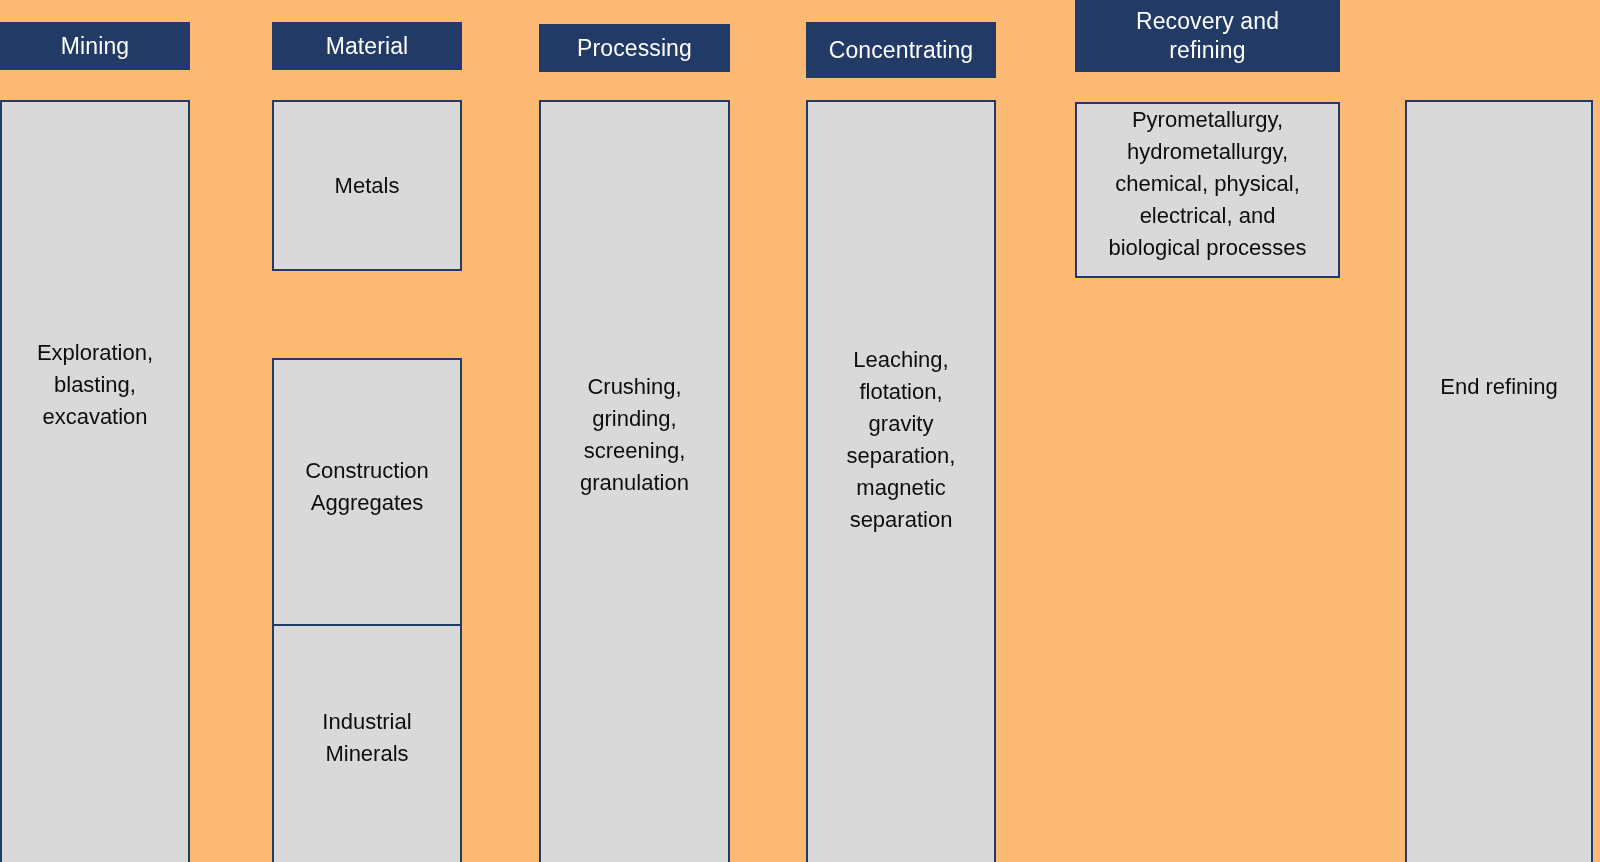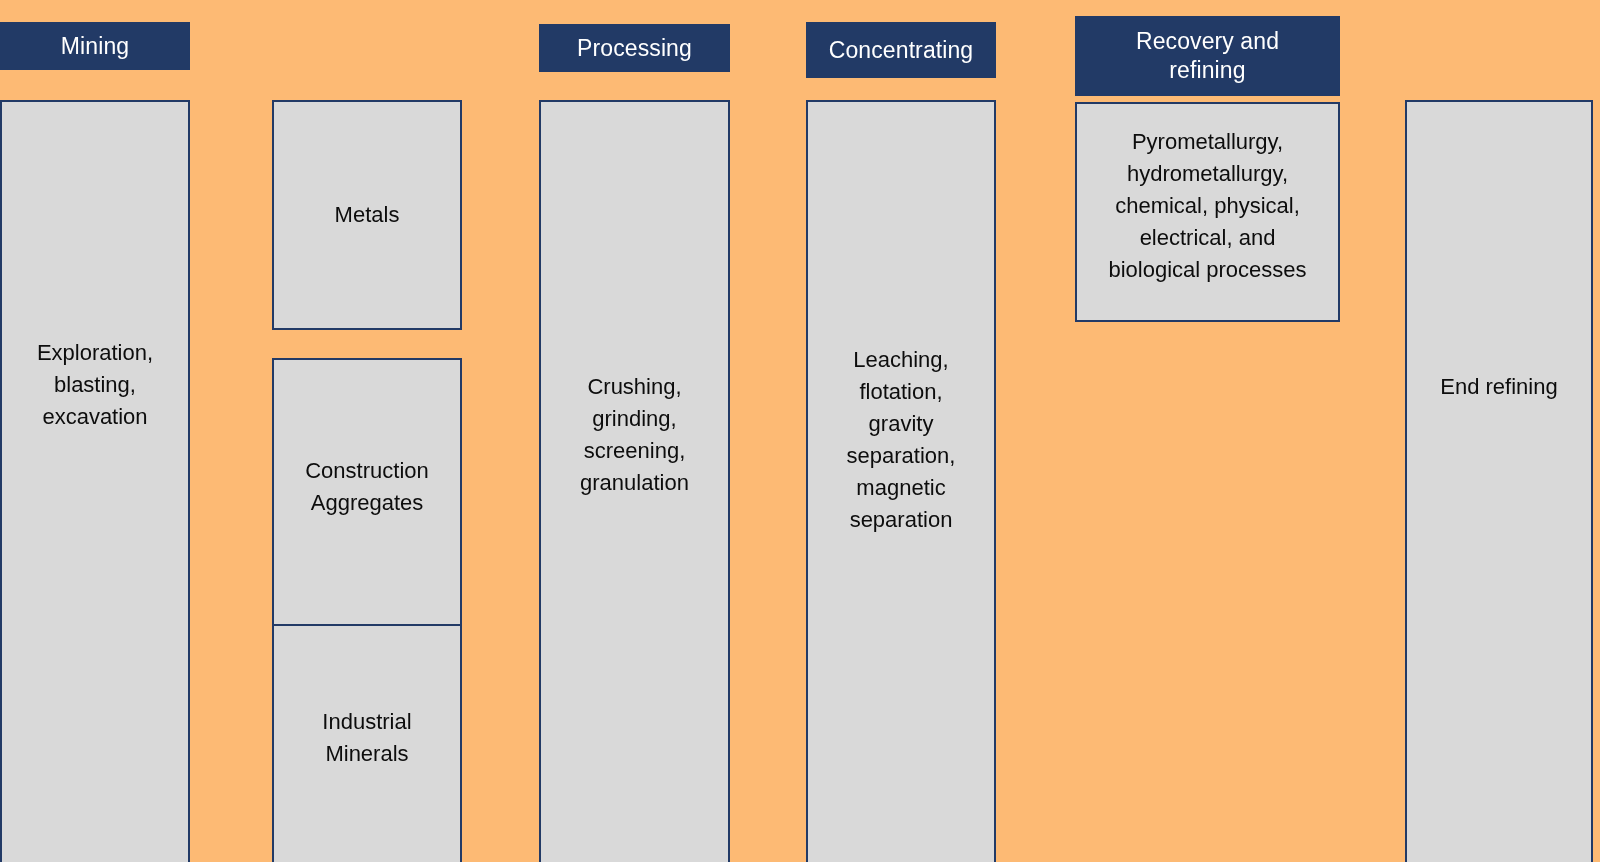--- a/index.html
+++ b/index.html
@@ -99,7 +99,7 @@
 separation</span>
   </div>
 
-  <div class="header-box" style="left:1075px; top:16px; width:265px; height:80px; white-space:pre-line;">
+  <div class="header-box" style="left:1075px; top:0px; width:265px; height:72px; white-space:pre-line;">
     <span style="white-space:pre-line;">Recovery and
 refining</span>
   </div>

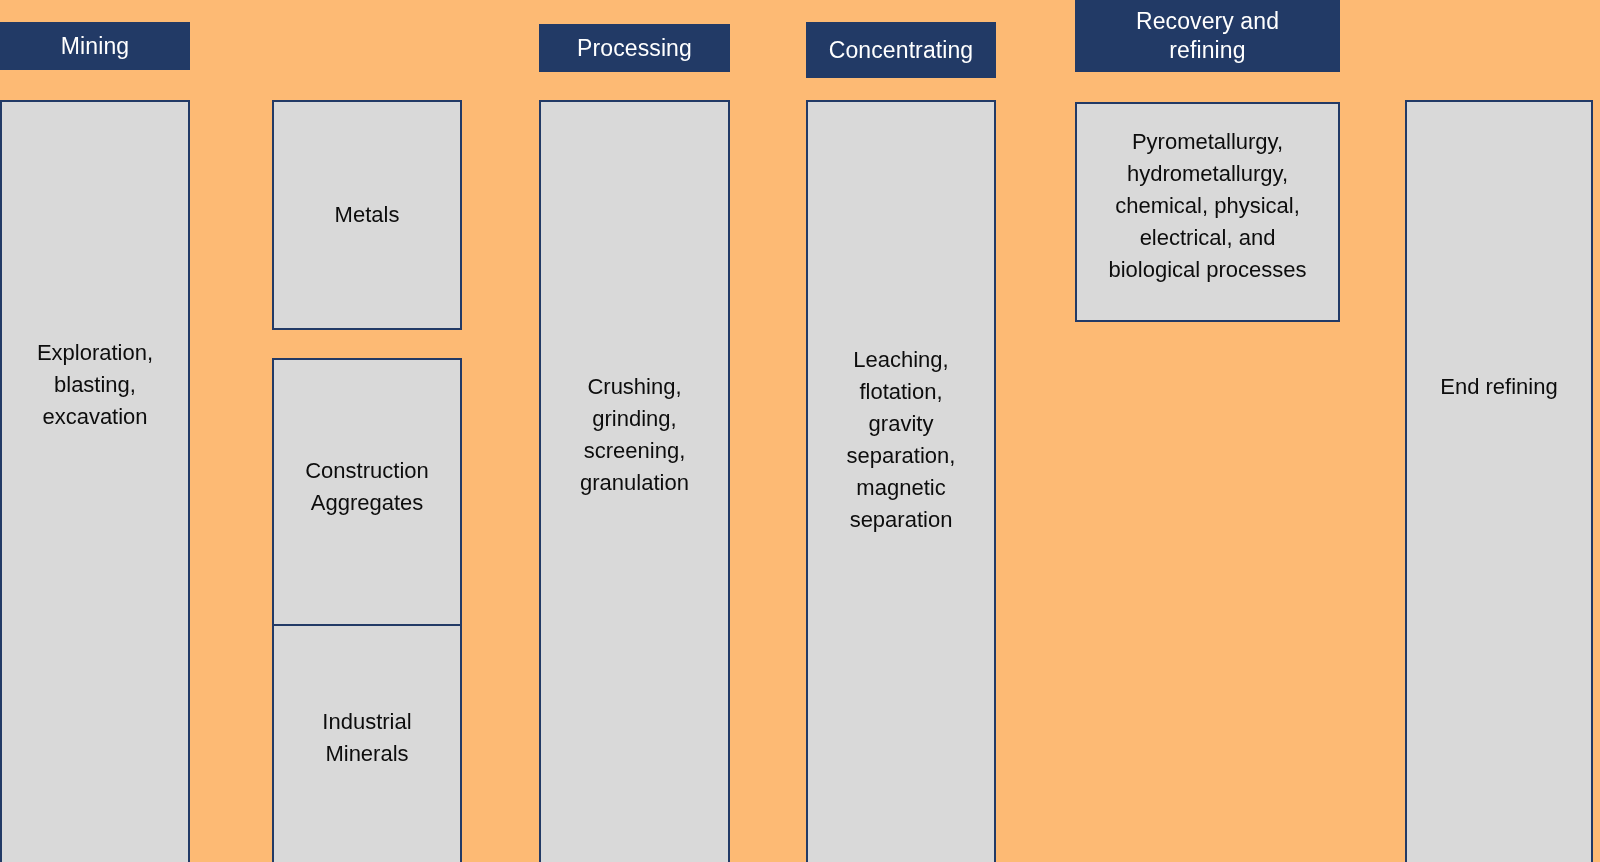--- a/index.html
+++ b/index.html
@@ -65,6 +65,9 @@
 excavation</span>
   </div>
 
+  <div class="header-box" style="left:272px; top:22px; width:190px; height:48px;">
+    <span>Material</span>
+  </div>
   <div class="content-box" style="left:272px; top:100px; width:190px; height:230px;align-items:center;">
     <span class="txt">Metals</span>
   </div>

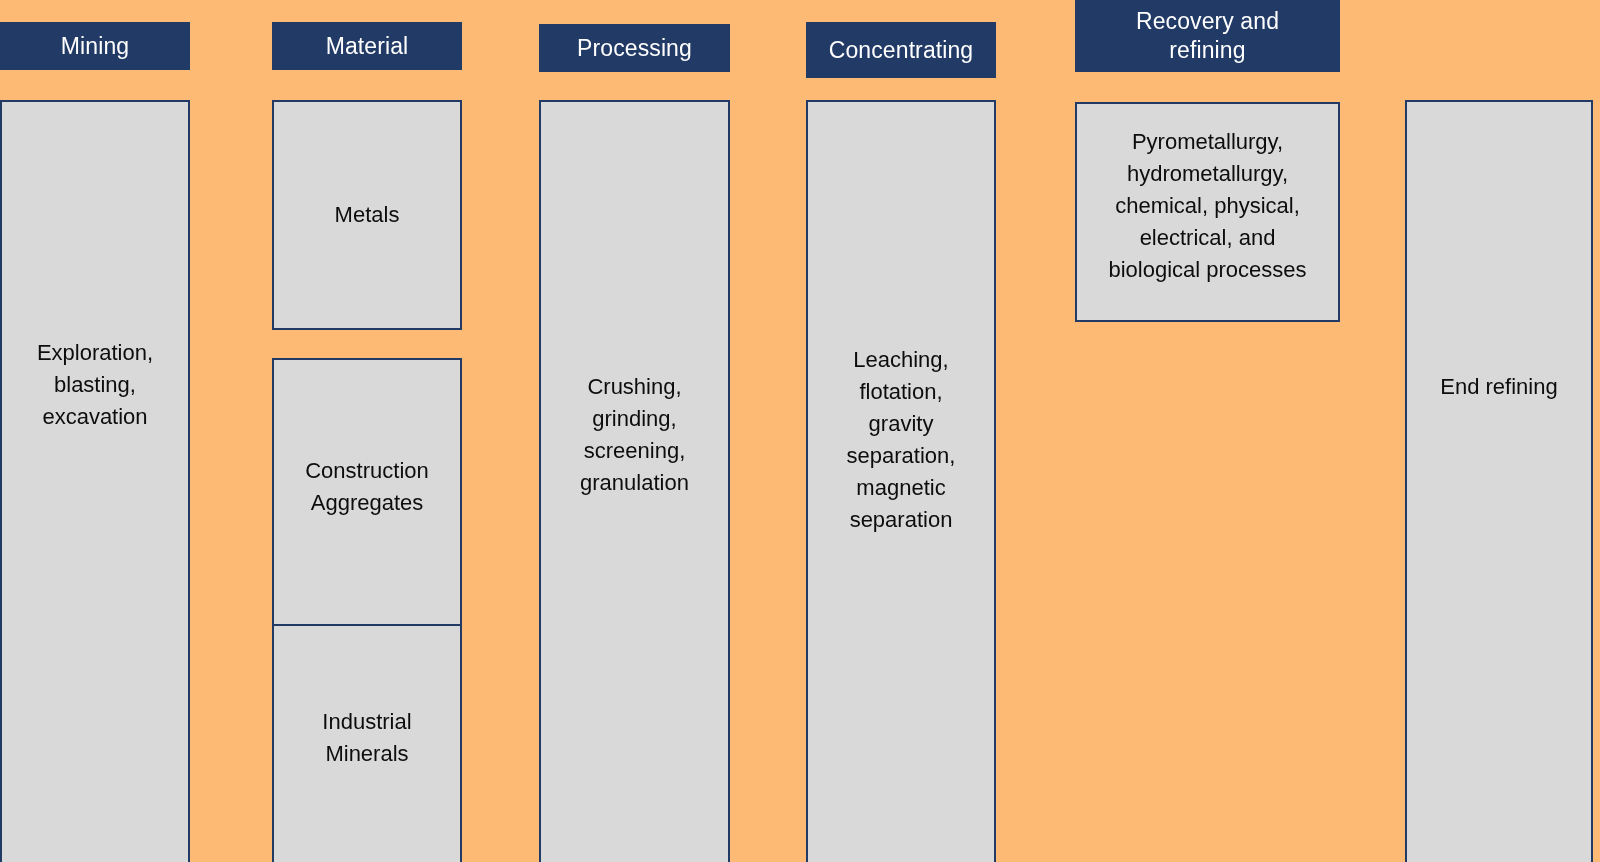--- a/index.html
+++ b/index.html
@@ -106,7 +106,7 @@
     <span style="white-space:pre-line;">Recovery and
 refining</span>
   </div>
-  <div class="content-box" style="left:1075px; top:102px; width:265px; height:220px;">
+  <div class="content-box" style="left:1075px; top:102px; width:265px; height:176px;">
     <span class="txt" style="position:relative; top:-6px;">Pyrometallurgy,
 hydrometallurgy,
 chemical, physical,

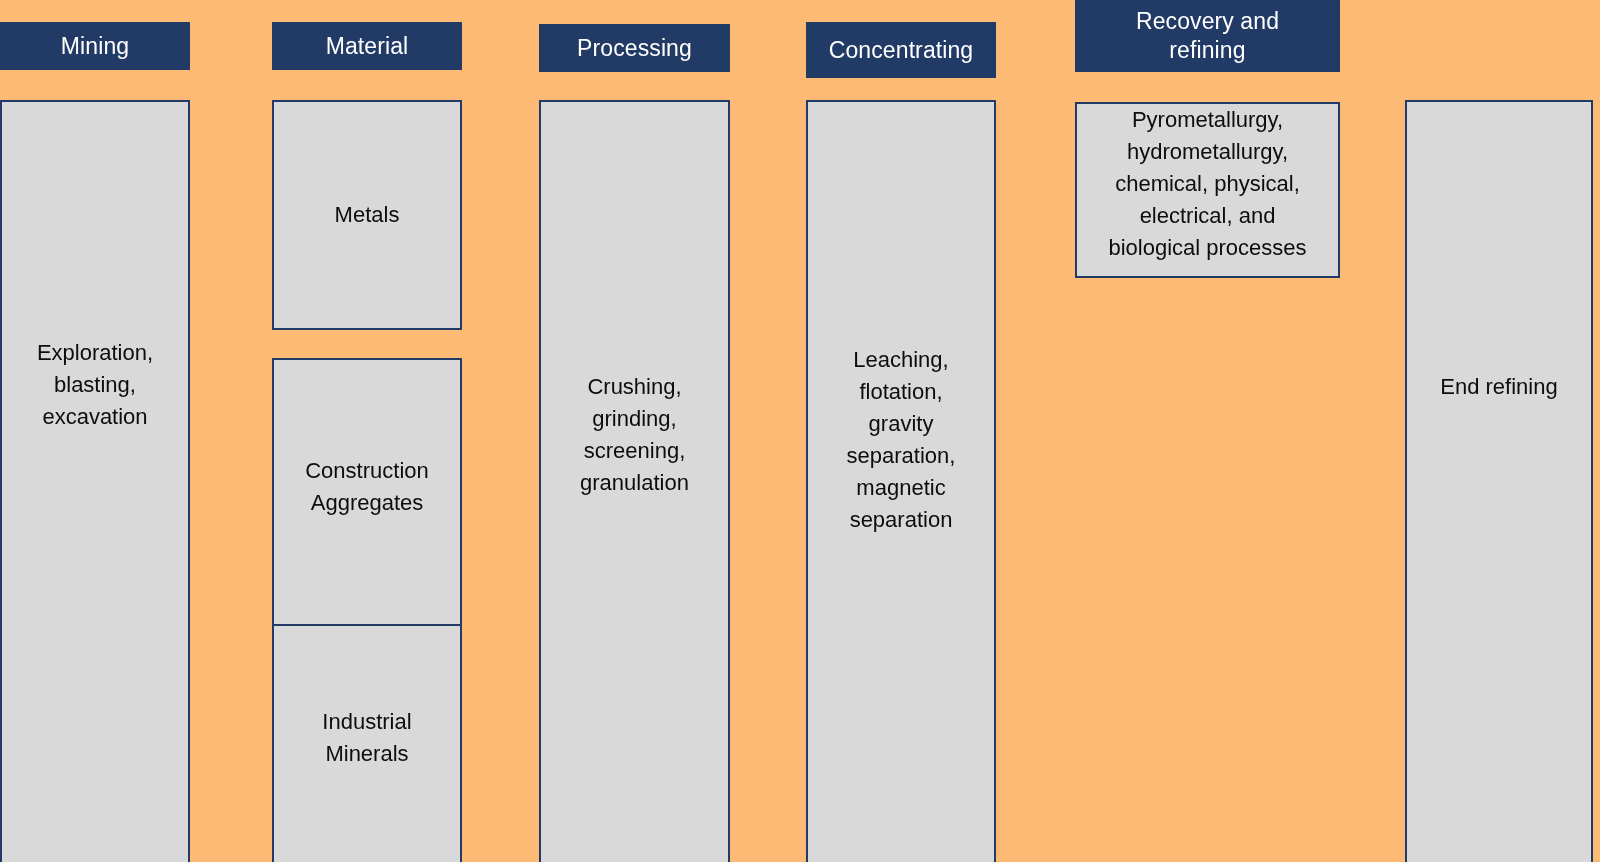--- a/index.html
+++ b/index.html
@@ -68,7 +68,7 @@
   <div class="header-box" style="left:272px; top:22px; width:190px; height:48px;">
     <span>Material</span>
   </div>
-  <div class="content-box" style="left:272px; top:100px; width:190px; height:230px;align-items:center;">
+  <div class="content-box" style="left:272px; top:100px; width:190px; height:171px;align-items:center;">
     <span class="txt">Metals</span>
   </div>
   <div class="content-box" style="left:272px; top:358px; width:190px; height:302px;">

